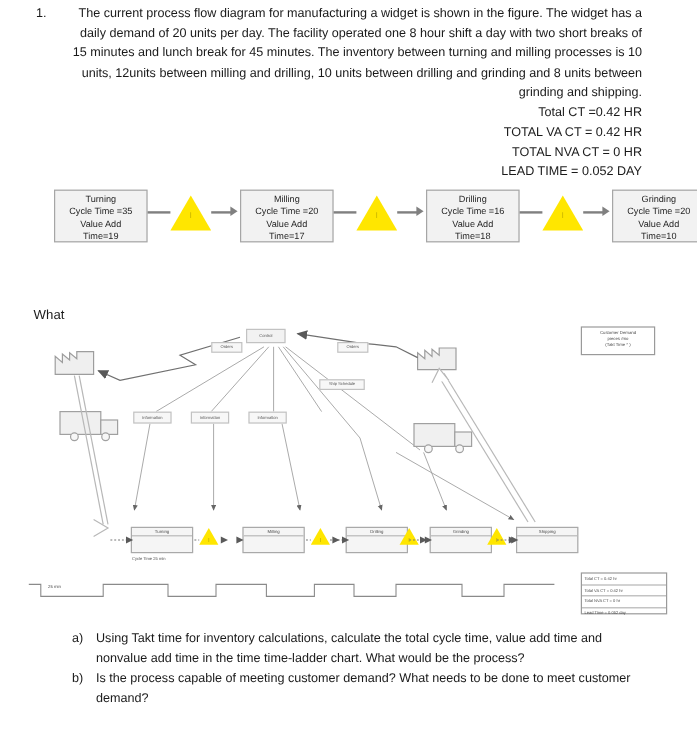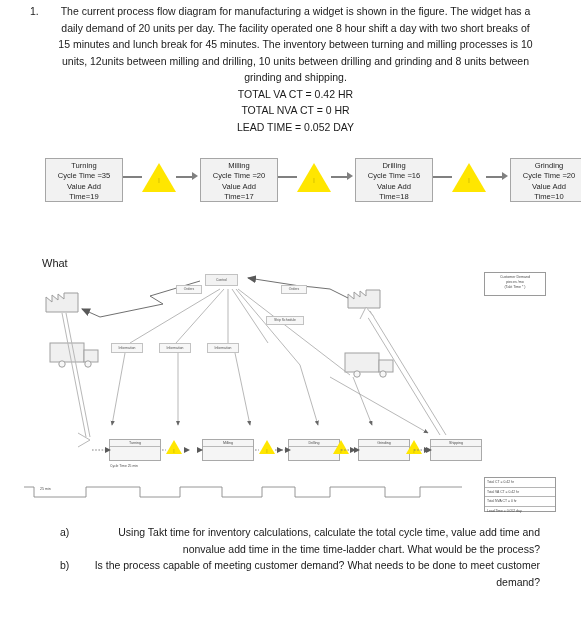--- a/index.html
+++ b/index.html
@@ -37,7 +37,7 @@
     flex: 1 1 auto;
     font-size: 10.5px;
     line-height: 16.5px;
-    text-align: center;
+    text-align: right;
   }
   .q-sub {
     font-size: 10.5px;

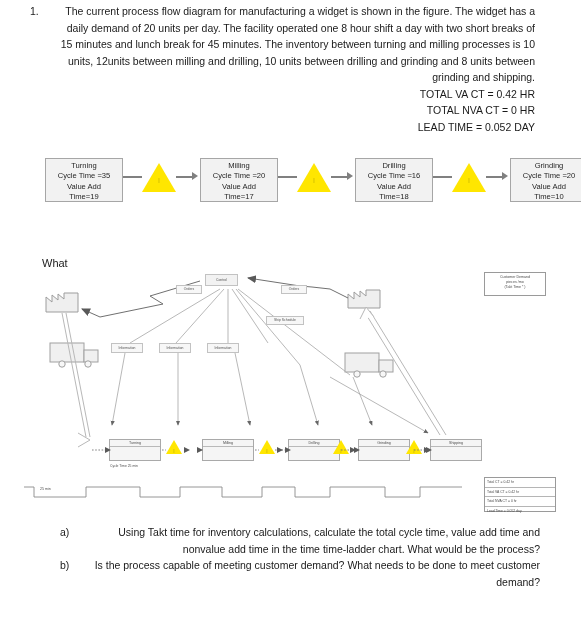--- a/index.html
+++ b/index.html
@@ -215,6 +215,7 @@
   <div class="q-row">
     <div class="q-marker"></div>
     <div class="q-body">
+      <div>Total CT =0.42 HR</div>
       <div>TOTAL VA CT = 0.42 HR</div>
       <div>TOTAL NVA CT = 0 HR</div>
       <div>LEAD TIME = 0.052 DAY</div>

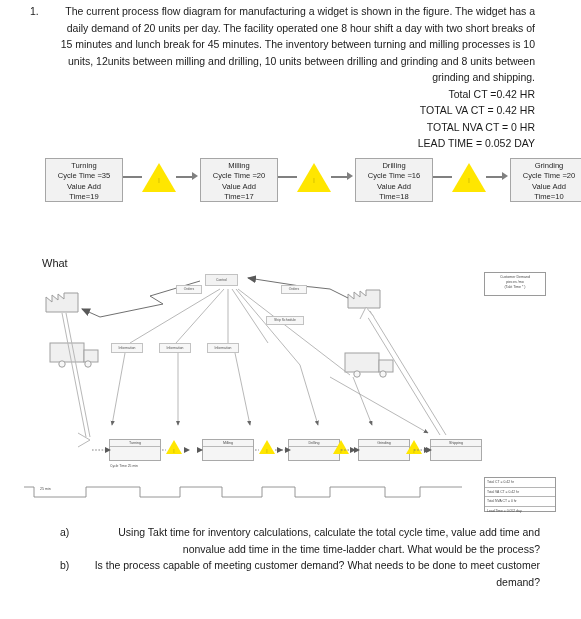--- a/index.html
+++ b/index.html
@@ -101,7 +101,7 @@
   
   .what-label {
     position: absolute;
-    left: 42px;
+    left: 28px;
     top: 257px;
     font-size: 11px;
   }

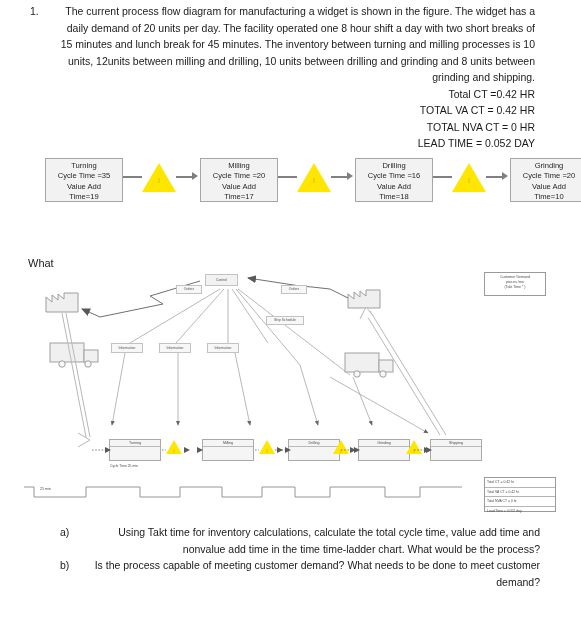--- a/index.html
+++ b/index.html
@@ -42,7 +42,6 @@
   .q-sub {
     font-size: 10.5px;
     line-height: 16.5px;
-    text-align: right;
   }
 
   

